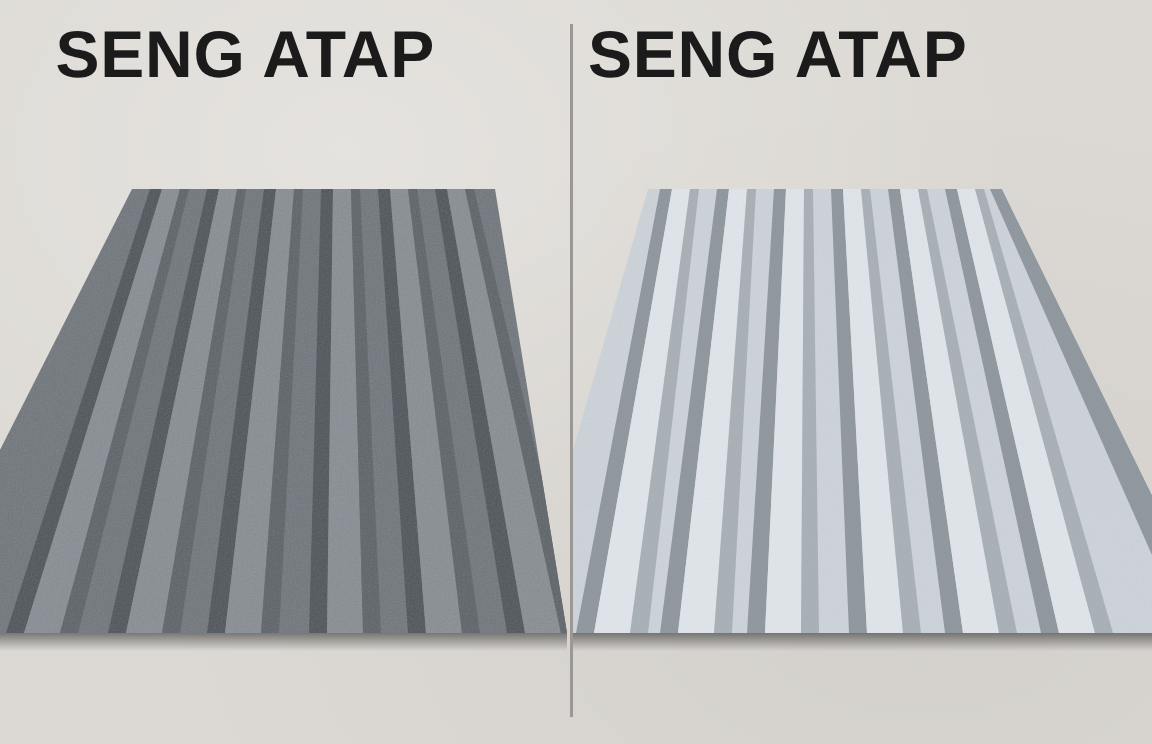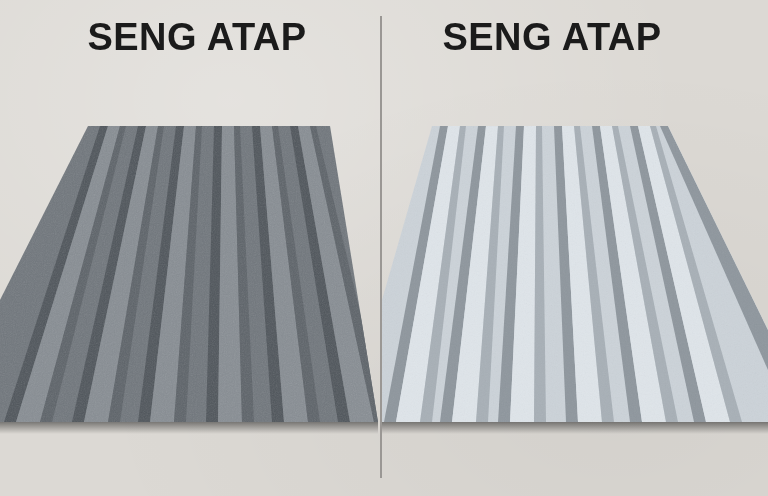--- a/index.html
+++ b/index.html
@@ -17,7 +17,7 @@
   }
   .title {
     position:absolute; top:18px; width:320px;
-    text-align:center; font-weight:bold; font-size:38px; line-height:38px;
+    font-weight:bold; font-size:44px; line-height:38px;
     color:#1b1b1b; letter-spacing:0.5px;
   }
   .title .line { display:block; }

